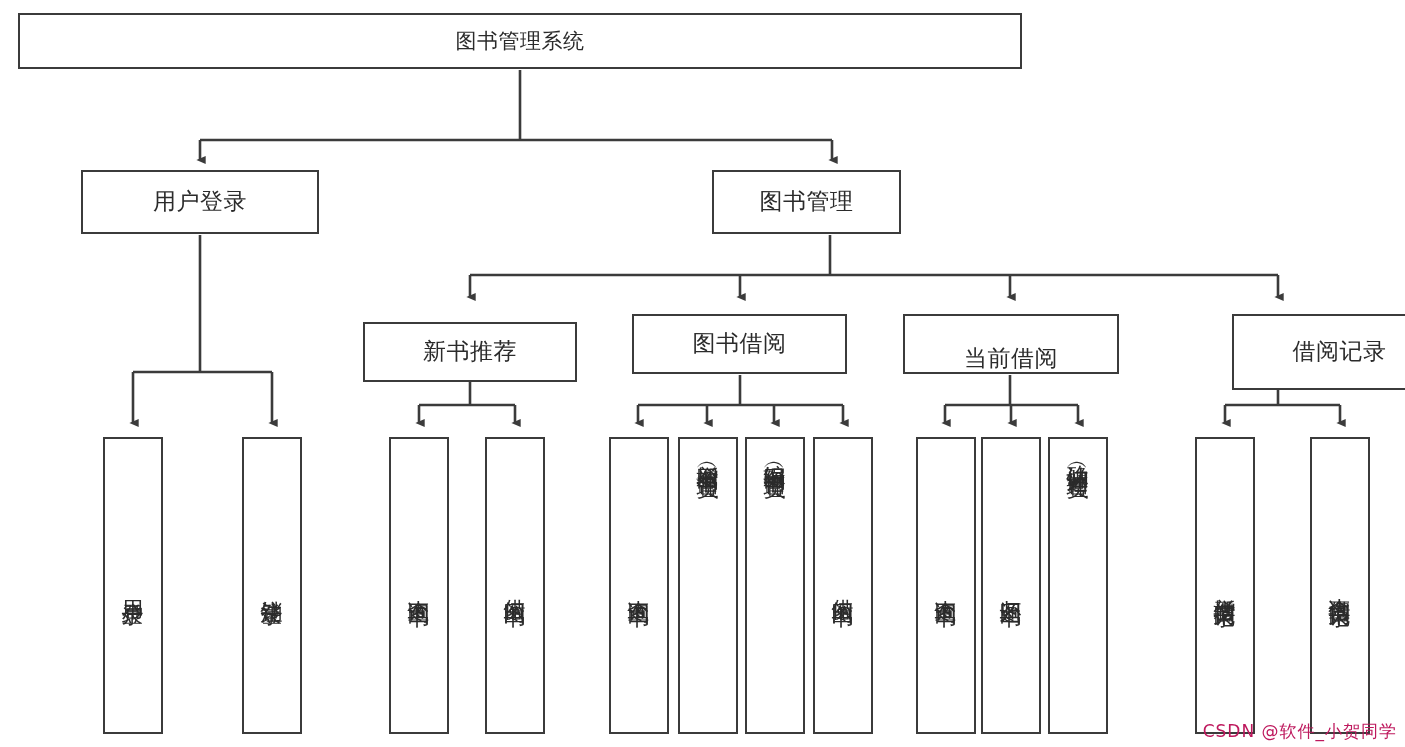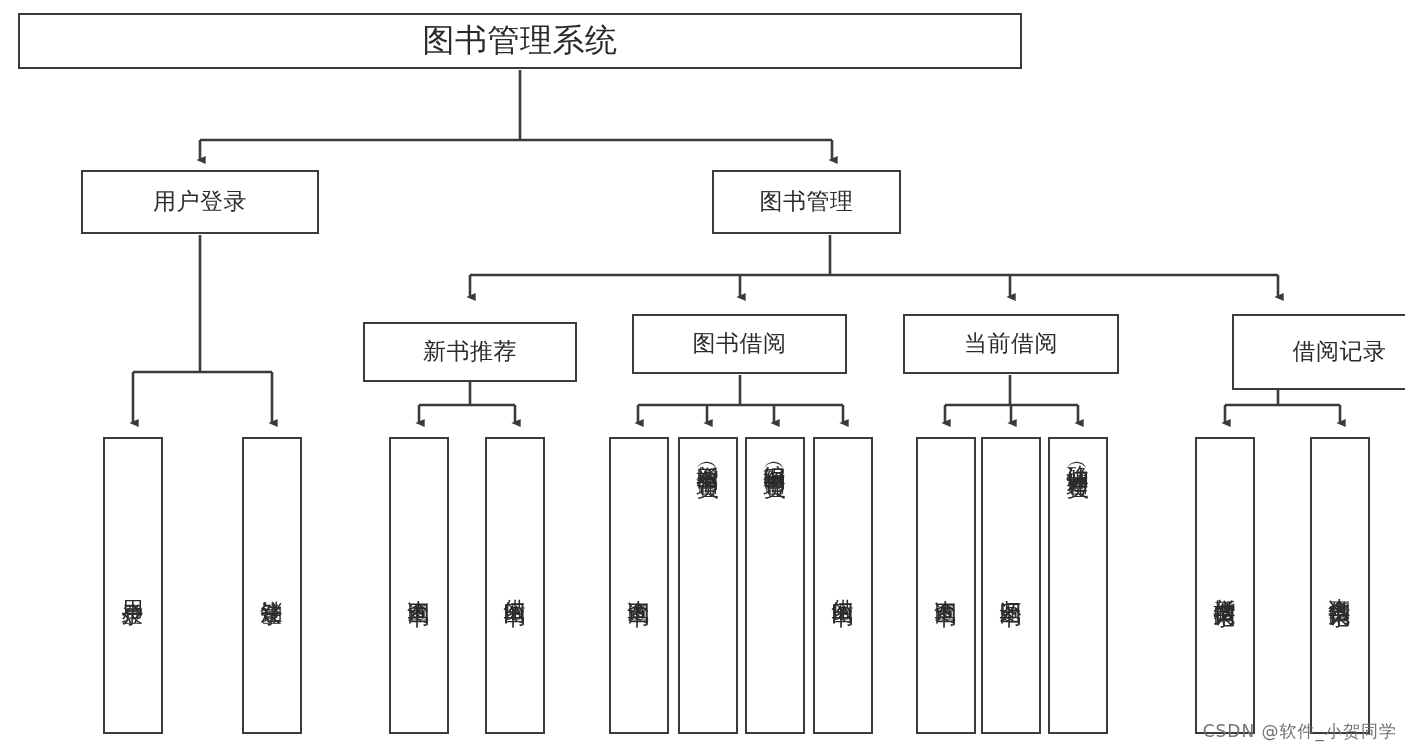--- a/index.html
+++ b/index.html
@@ -49,7 +49,7 @@
     letter-spacing: 0.5px;
   }
   .node.root .label {
-    font-size: 32px;
+    font-size: 21px;
   }
   
   .node.vert {

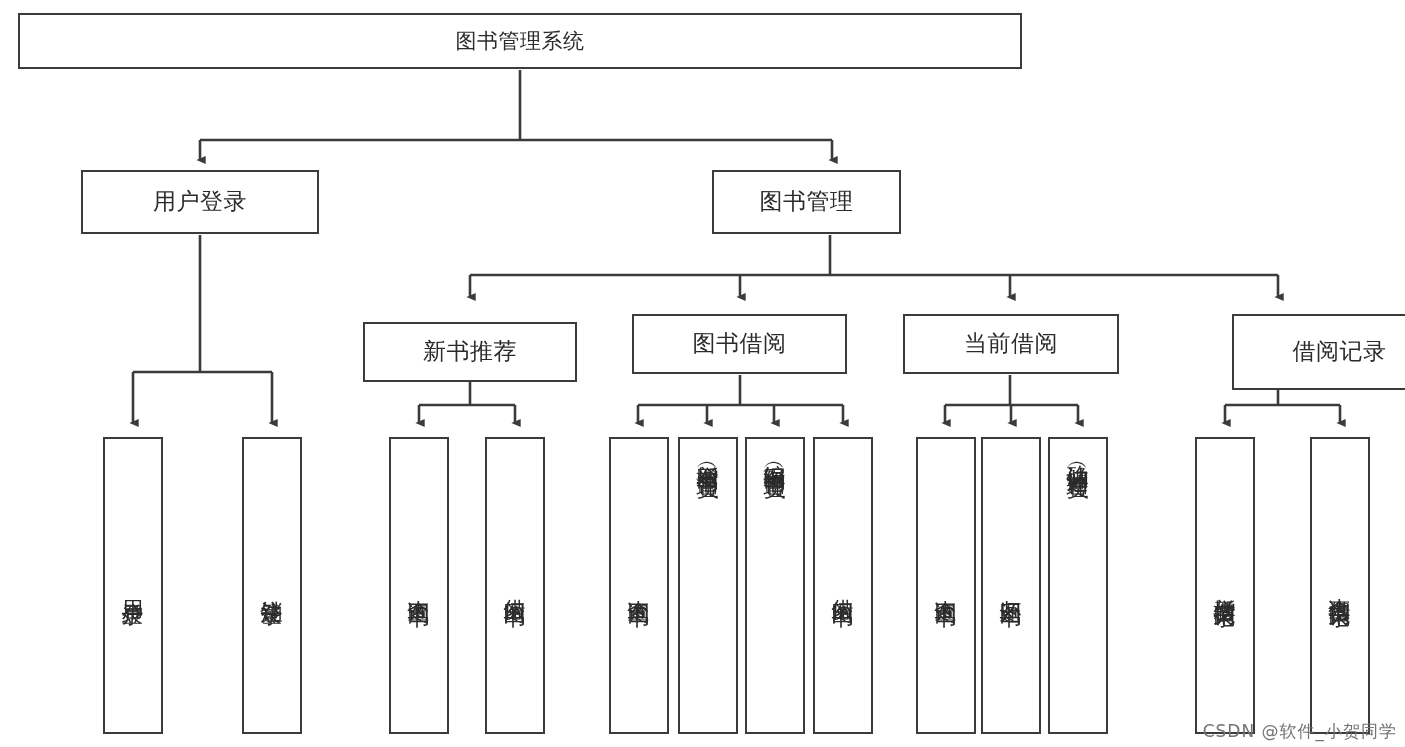--- a/index.html
+++ b/index.html
@@ -151,7 +151,7 @@
   <div class="node horiz" style="left:632px; top:314px; width:215px; height:60px;">
     <span class="label">图书借阅</span>
   </div>
-  <div class="node horiz" style="left:903px; top:314px; width:216px; height:60px;">
+  <div class="node horiz" style="left:903px; top:314px; width:216px; height:60px;align-items:flex-end;">
     <span class="label">当前借阅</span>
   </div>
   <div class="node horiz" style="left:1232px; top:314px; width:215px; height:76px;">

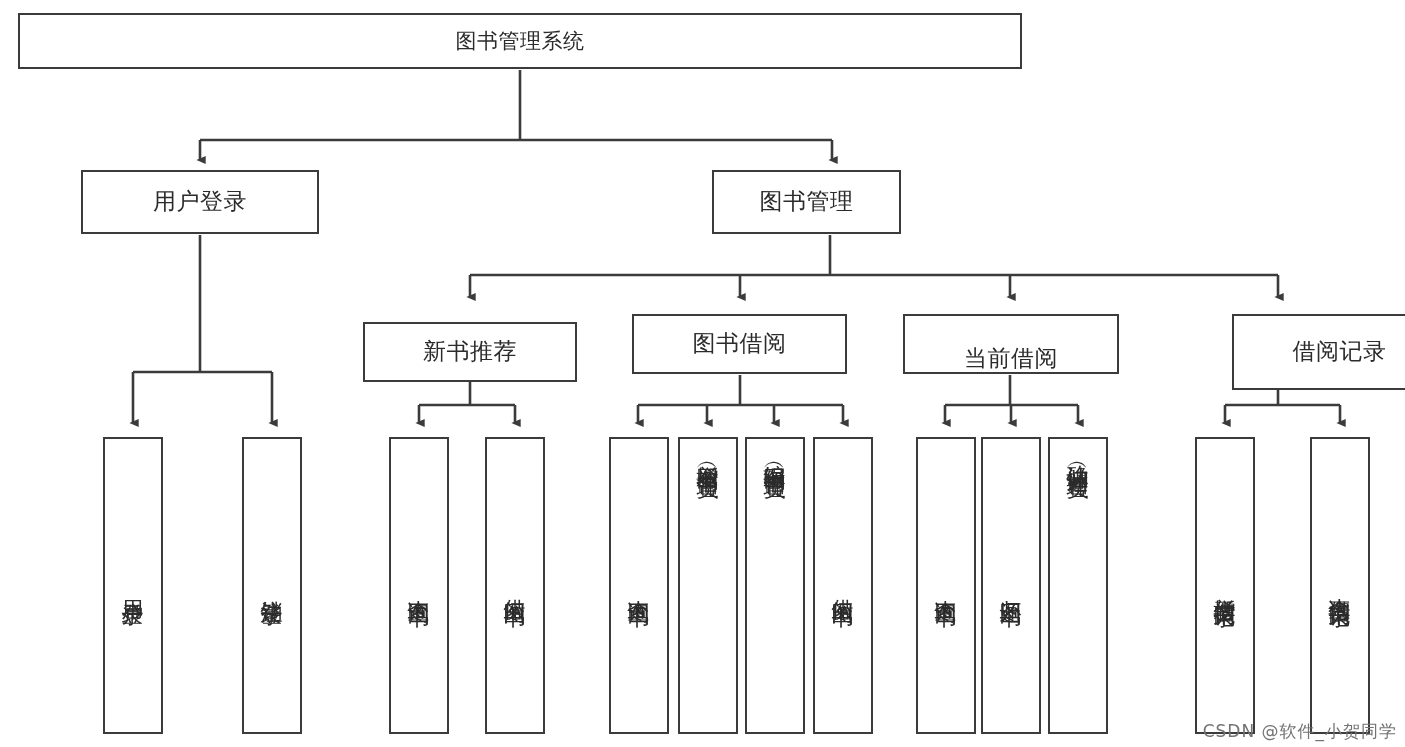--- a/index.html
+++ b/index.html
@@ -73,7 +73,7 @@
     right: 8px;
     bottom: 4px;
     font-size: 17px;
-    color: #737373;
+    color: #be185d;
     letter-spacing: 1px;
     white-space: nowrap;
     pointer-events: none;

